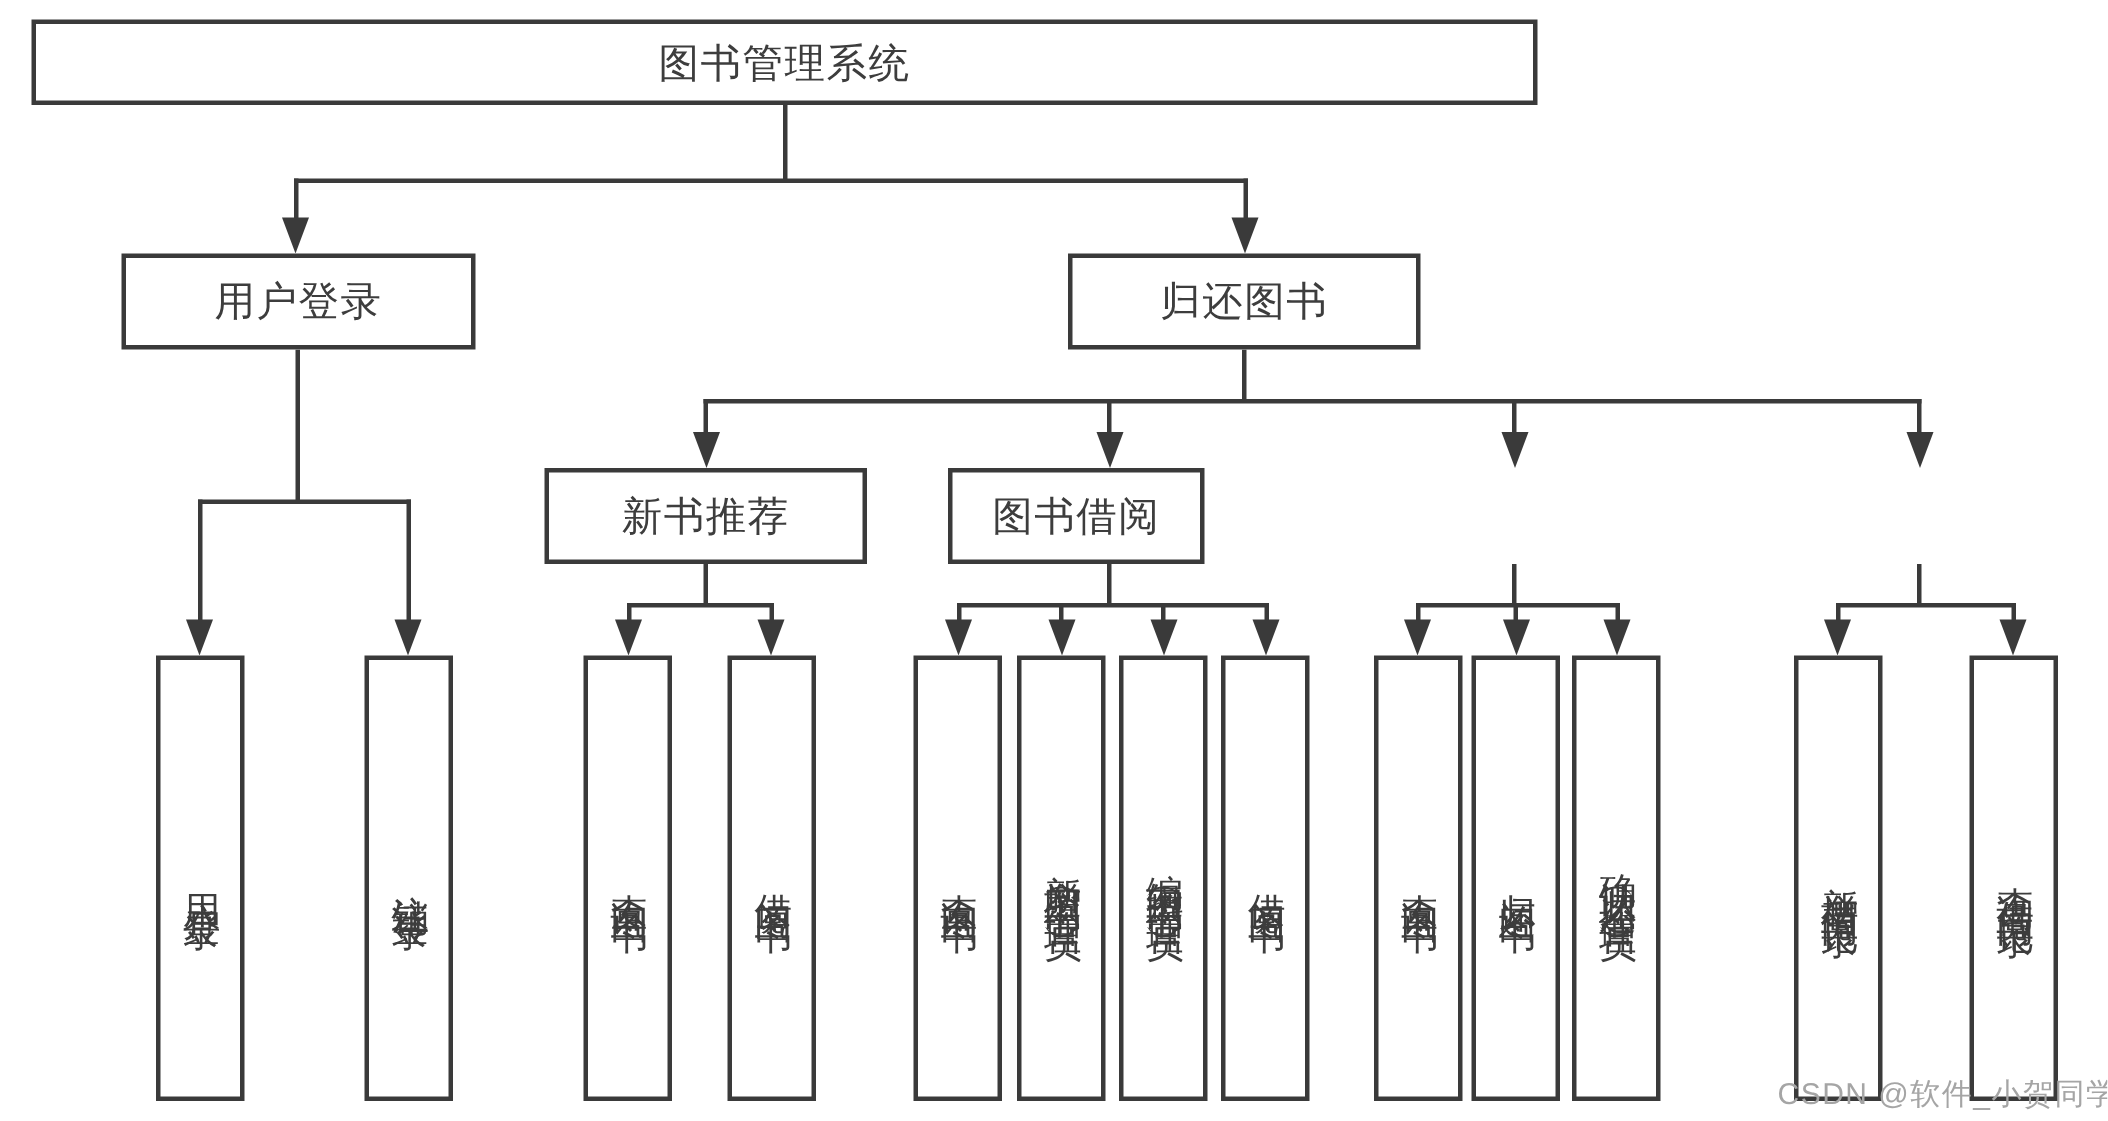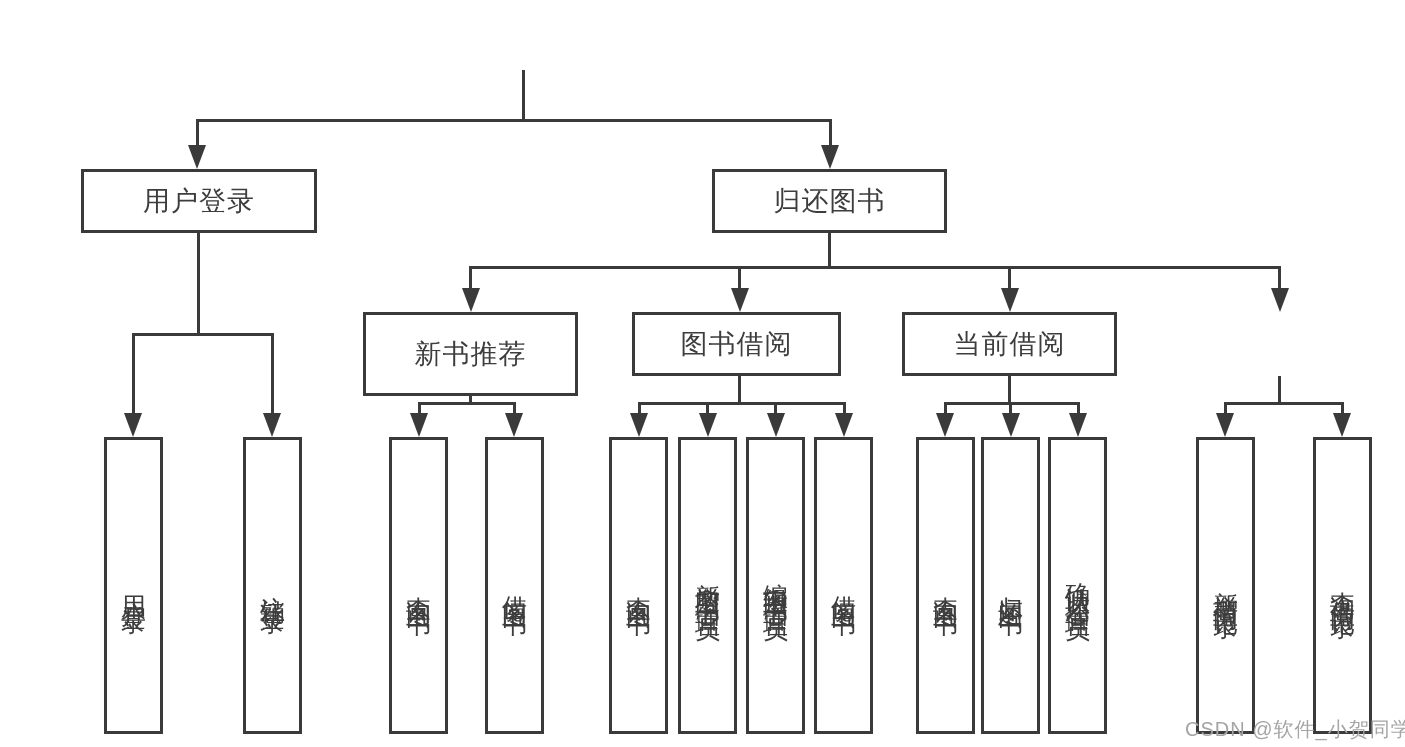--- a/index.html
+++ b/index.html
@@ -125,6 +125,9 @@
   <div class="ahead" style="left:1216px;top:413px"></div>
   <div class="ahead" style="left:1333px;top:413px"></div>
 
+  <div class="box" style="left:21px;top:13px;width:1004px;height:57px">
+    <span class="hlbl">图书管理系统</span>
+  </div>
 
   <div class="box" style="left:81px;top:169px;width:236px;height:64px">
     <span class="hlbl">用户登录</span>

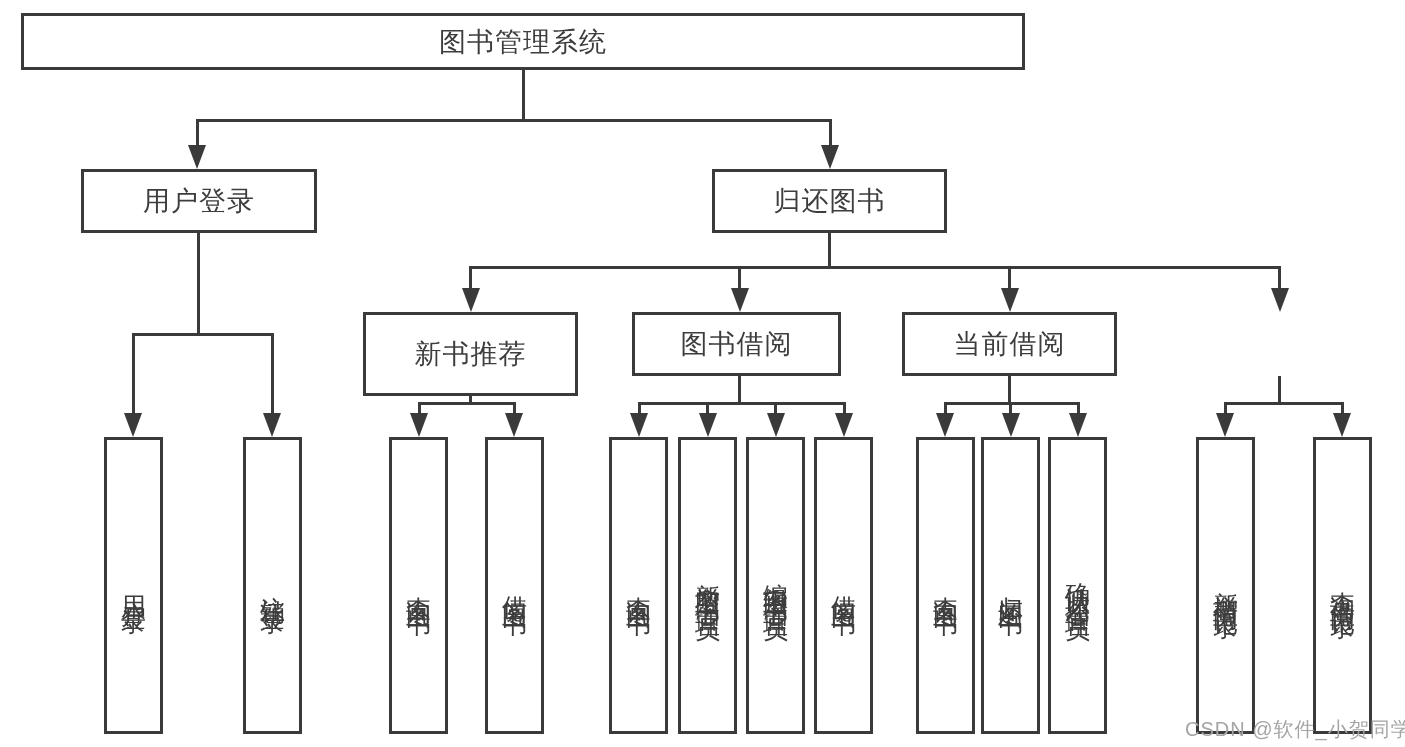--- a/index.html
+++ b/index.html
@@ -136,7 +136,7 @@
     <span class="hlbl">归还图书</span>
   </div>
 
-  <div class="box" style="left:363px;top:312px;width:215px;height:84px">
+  <div class="box" style="left:363px;top:312px;width:215px;height:64px">
     <span class="hlbl">新书推荐</span>
   </div>
   <div class="box" style="left:632px;top:312px;width:209px;height:64px">

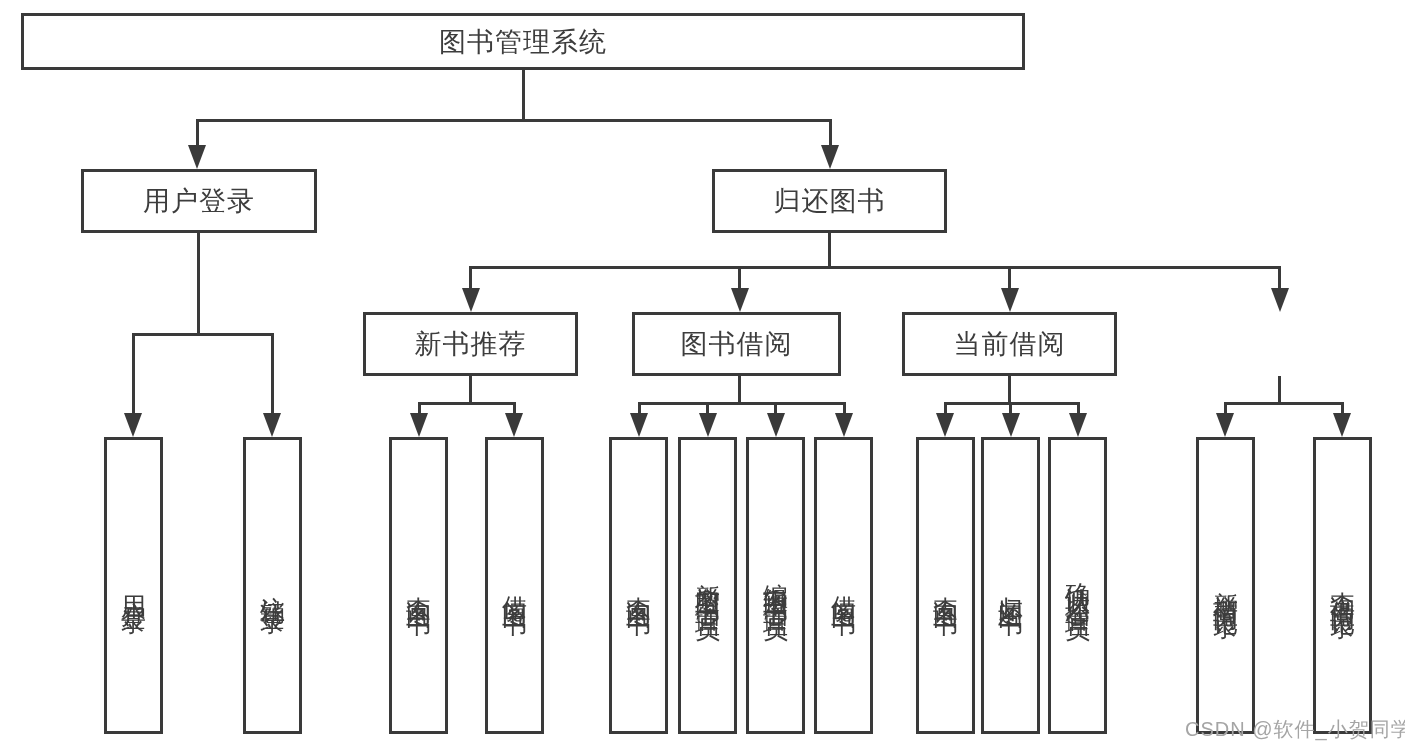--- a/index.html
+++ b/index.html
@@ -139,7 +139,7 @@
   <div class="box" style="left:363px;top:312px;width:215px;height:64px">
     <span class="hlbl">新书推荐</span>
   </div>
-  <div class="box" style="left:632px;top:312px;width:209px;height:64px">
+  <div class="box" style="left:632px;top:312px;width:171px;height:64px">
     <span class="hlbl">图书借阅</span>
   </div>
   <div class="box" style="left:902px;top:312px;width:215px;height:64px">

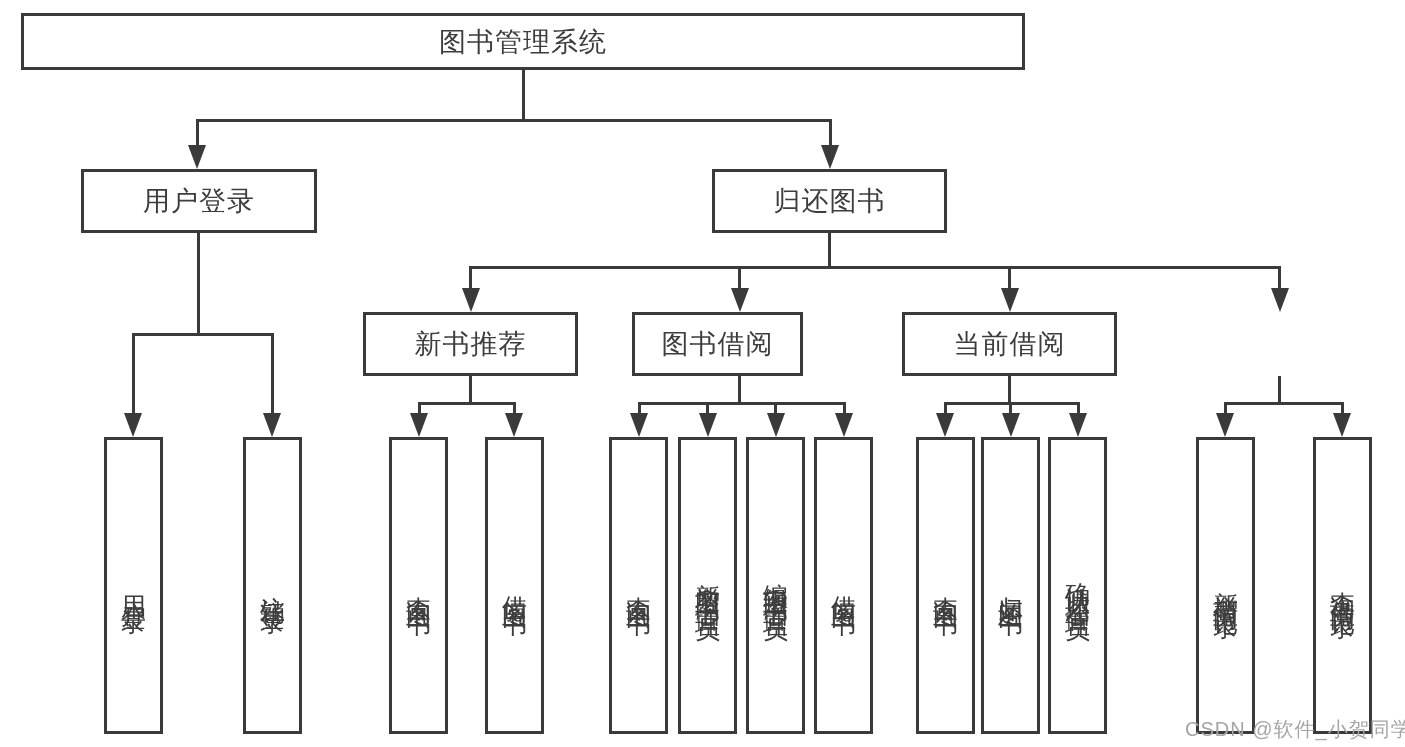--- a/index.html
+++ b/index.html
@@ -142,9 +142,6 @@
   <div class="box" style="left:632px;top:312px;width:171px;height:64px">
     <span class="hlbl">图书借阅</span>
   </div>
-  <div class="box" style="left:902px;top:312px;width:215px;height:64px">
-    <span class="hlbl">当前借阅</span>
-  </div>
 
   <div class="box leaf" style="left:104px">
     <span class="vlbl">用户登录</span>

